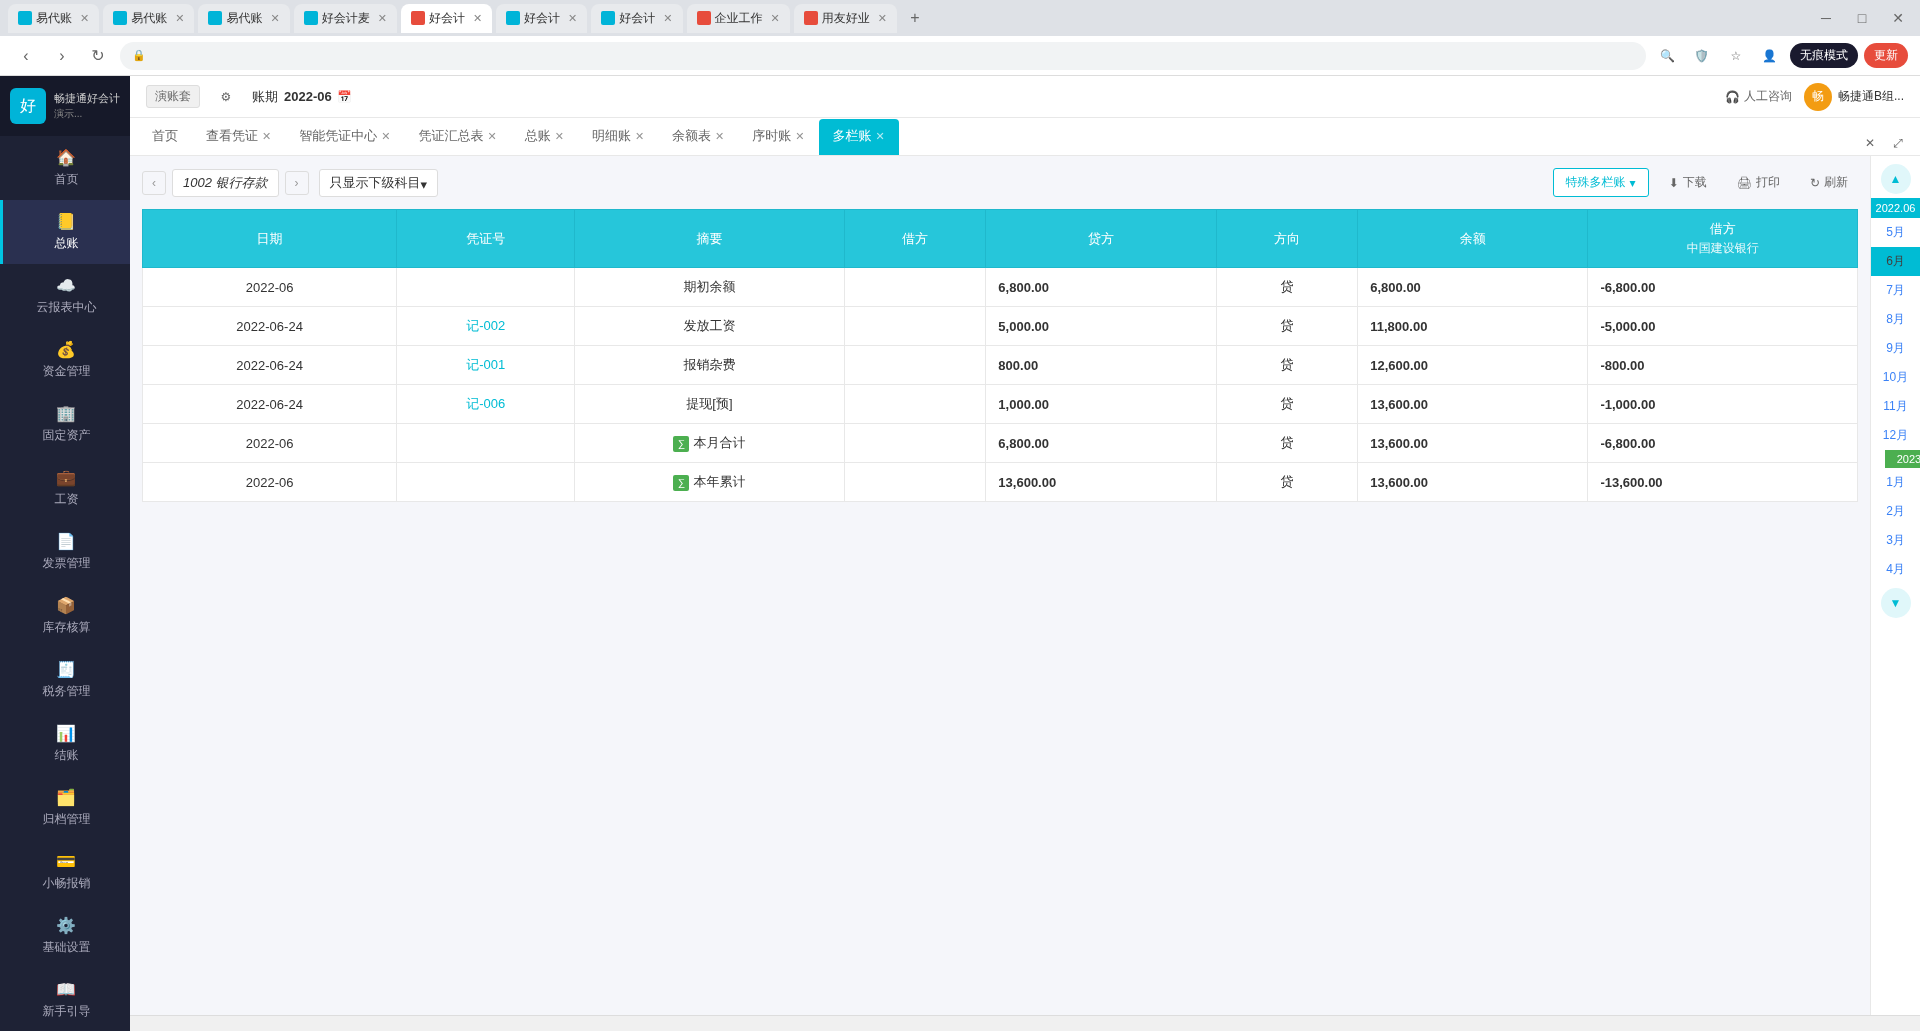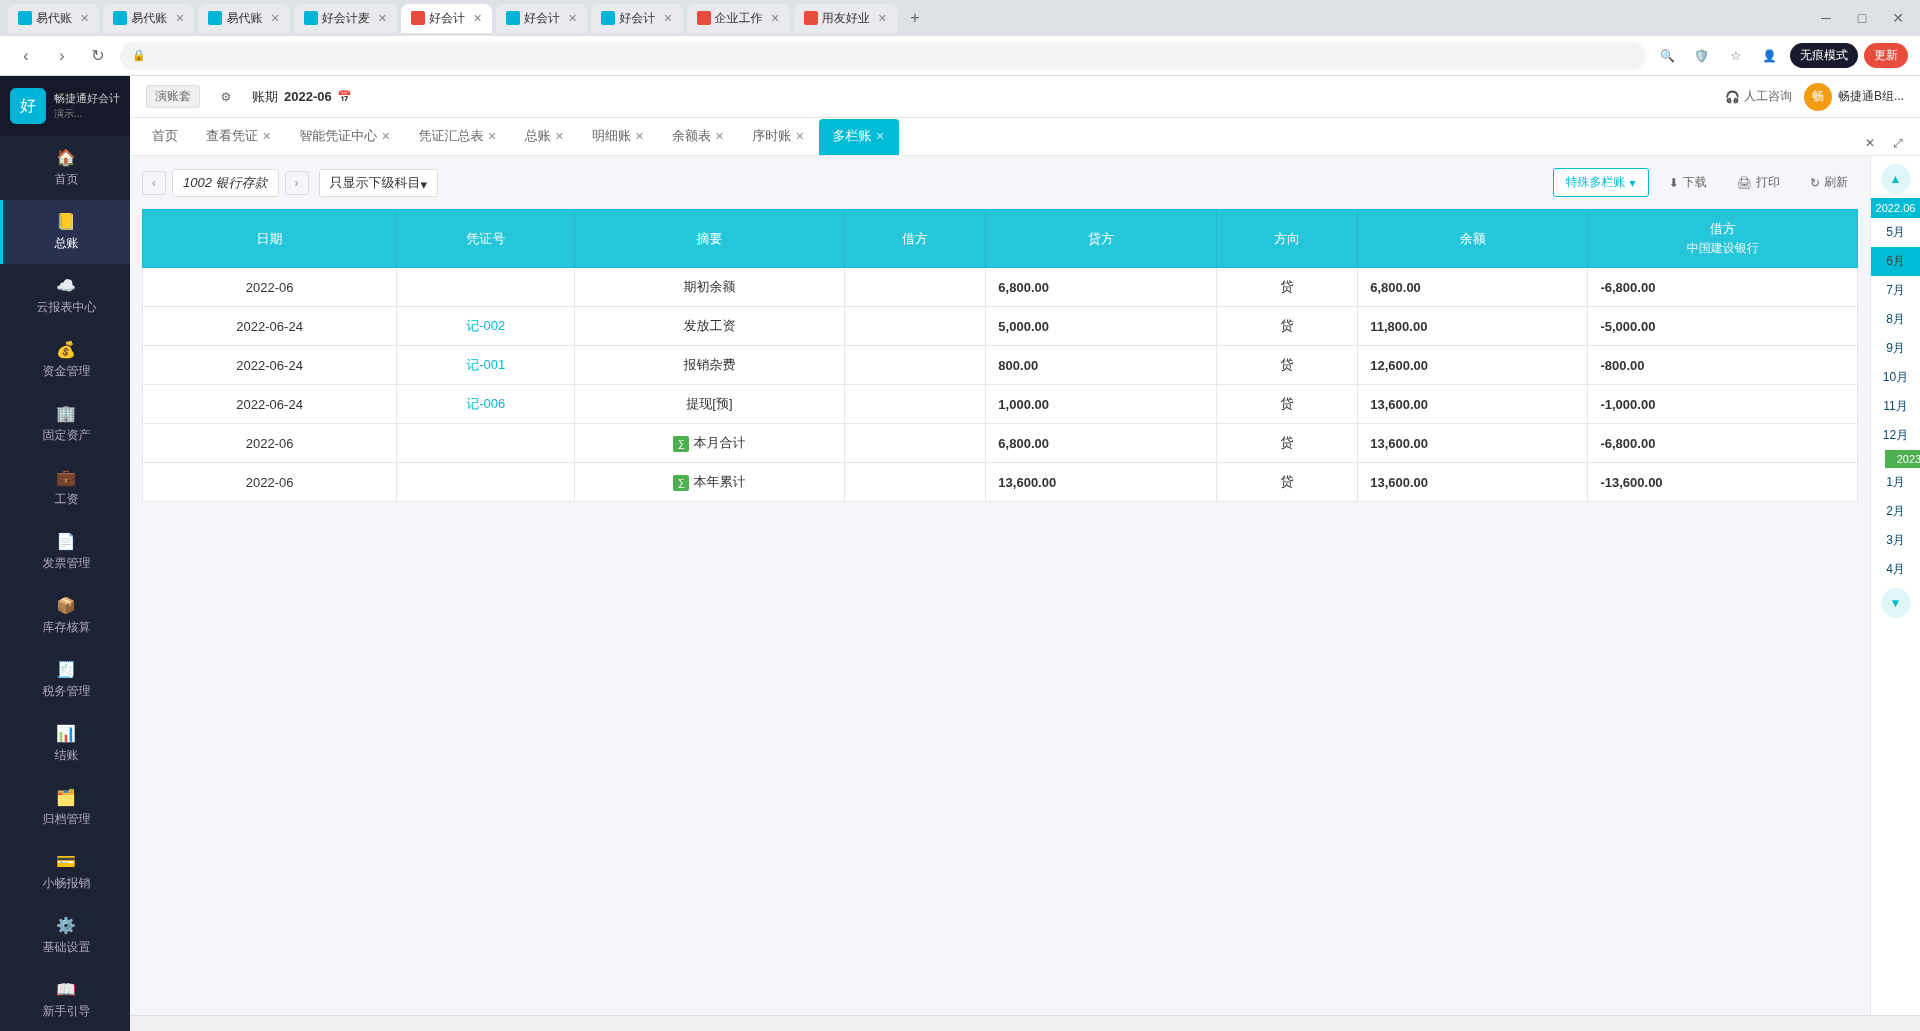--- a/index.html
+++ b/index.html
@@ -87,7 +87,7 @@
     
     .calendar-panel { width: 50px; background: #fff; border-left: 1px solid #e8e8e8; display: flex; flex-direction: column; align-items: center; overflow-y: auto; flex-shrink: 0; padding: 4px 0; }
     .cal-year-header { font-size: 11px; color: #fff; background: #00bcd4; width: 100%; text-align: center; padding: 4px 2px; }
-    .cal-month { width: 100%; text-align: center; padding: 6px 4px; font-size: 12px; color: #0c4a6e; cursor: pointer; }
+    .cal-month { width: 100%; text-align: center; padding: 6px 4px; font-size: 12px; color: #3b82f6; cursor: pointer; }
     .cal-month.active { background: #00bcd4; color: #404040; }
     .cal-month.year-marker { background: #4caf50; color: #fff; font-size: 11px; padding: 3px 4px; margin-left: 27px; }
     .cal-nav-btn { width: 30px; height: 30px; display: flex; align-items: center; justify-content: center; cursor: pointer; color: #00bcd4; background: #e0f7fa; border-radius: 50%; margin: 4px; }

